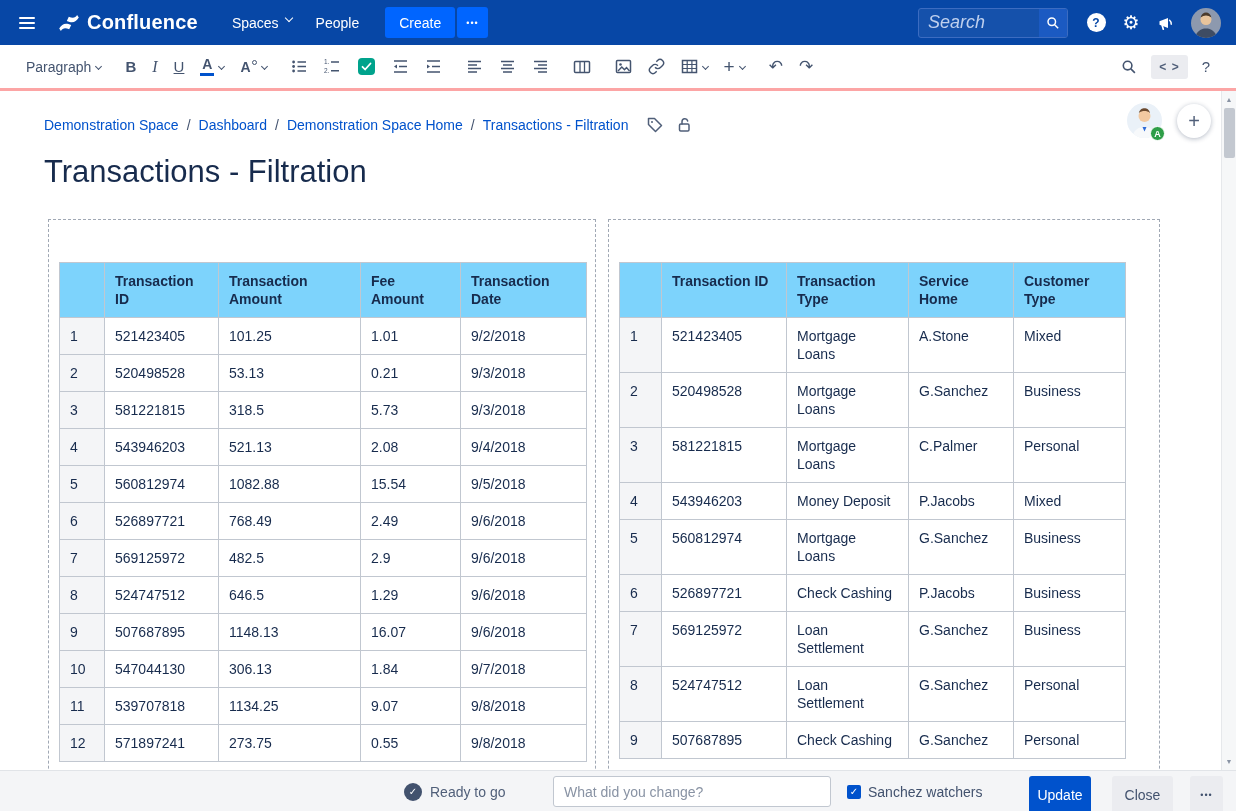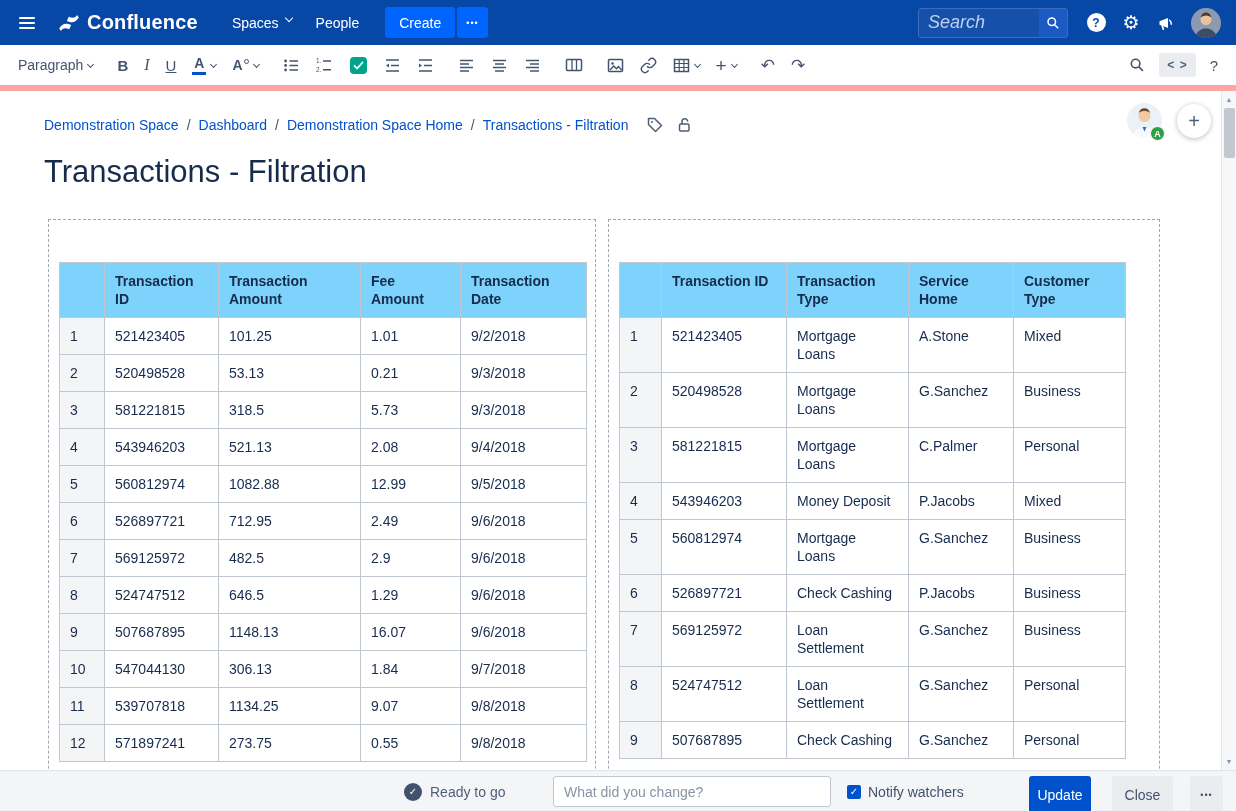--- a/index.html
+++ b/index.html
@@ -28,7 +28,7 @@
   .avatar-nav{width:30px;height:30px;border-radius:50%;overflow:hidden;margin-left:4px;cursor:pointer;flex:0 0 auto;}
 
   
-  .toolbar{position:absolute;top:45px;left:0;width:1236px;height:46px;background:#fff;border-bottom:6px solid #fca5a5;display:flex;align-items:center;padding:0 18px;color:#44546F;z-index:20;}
+  .toolbar{position:absolute;top:45px;left:0;width:1236px;height:46px;background:#fff;border-bottom:3px solid #fca5a5;display:flex;align-items:center;padding:0 26px;color:#44546F;z-index:20;}
   .tb-group{display:flex;align-items:center;gap:16px;margin-right:24px;}
   .tbtn{display:inline-flex;align-items:center;cursor:pointer;color:#44546F;line-height:1;}
   .tbtn .chev{border-color:#44546F;width:5px;height:5px;margin-left:5px;margin-bottom:1px;}

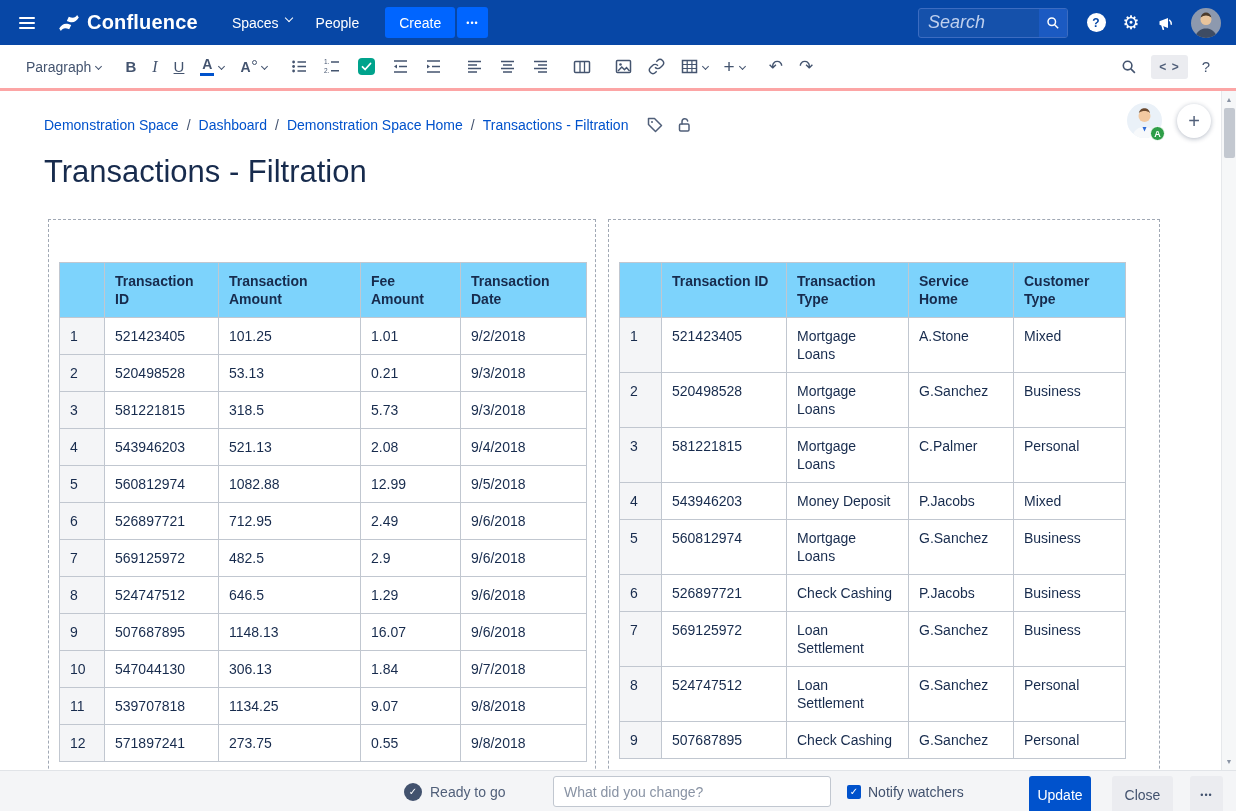--- a/index.html
+++ b/index.html
@@ -376,7 +376,7 @@
               <td>5</td>
               <td>560812974</td>
               <td>1082.88</td>
-              <td>12.99</td>
+              <td>15.54</td>
               <td>9/5/2018</td>
             </tr>
             <tr>

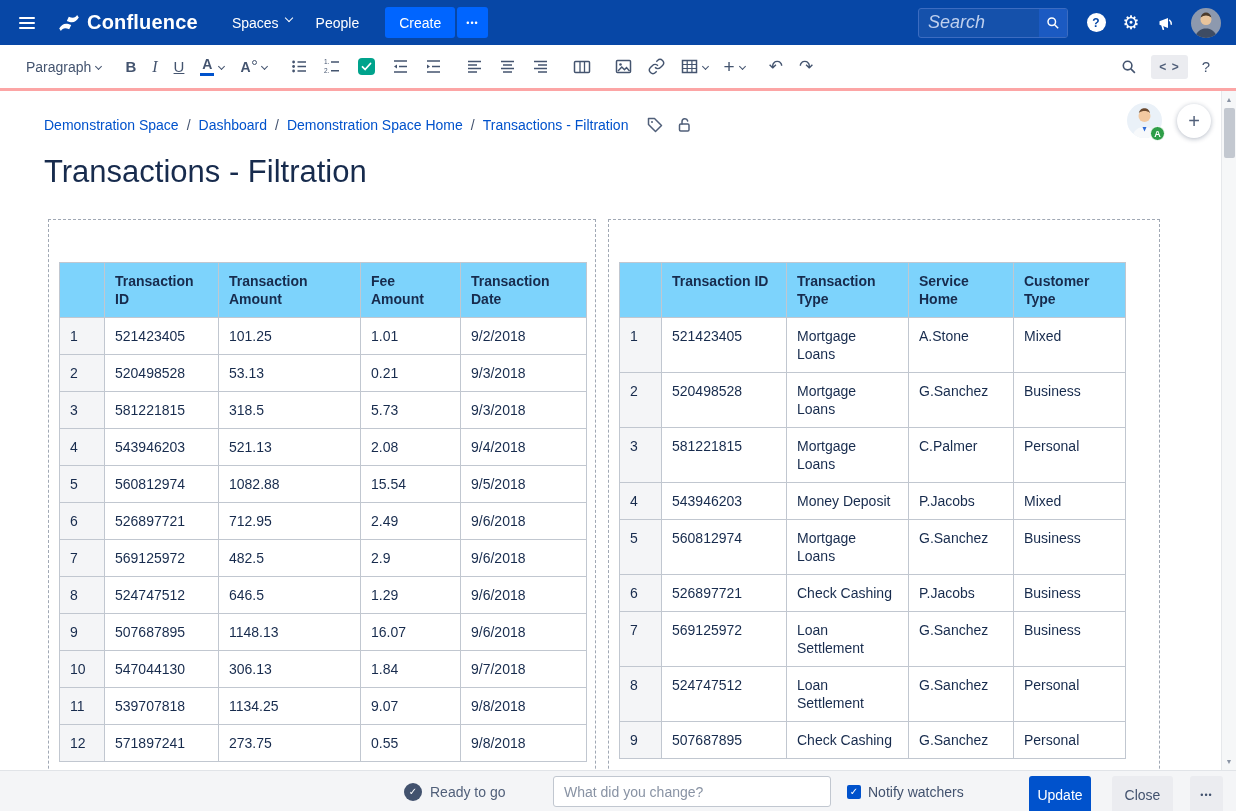--- a/index.html
+++ b/index.html
@@ -382,7 +382,7 @@
             <tr>
               <td>6</td>
               <td>526897721</td>
-              <td>712.95</td>
+              <td>768.49</td>
               <td>2.49</td>
               <td>9/6/2018</td>
             </tr>

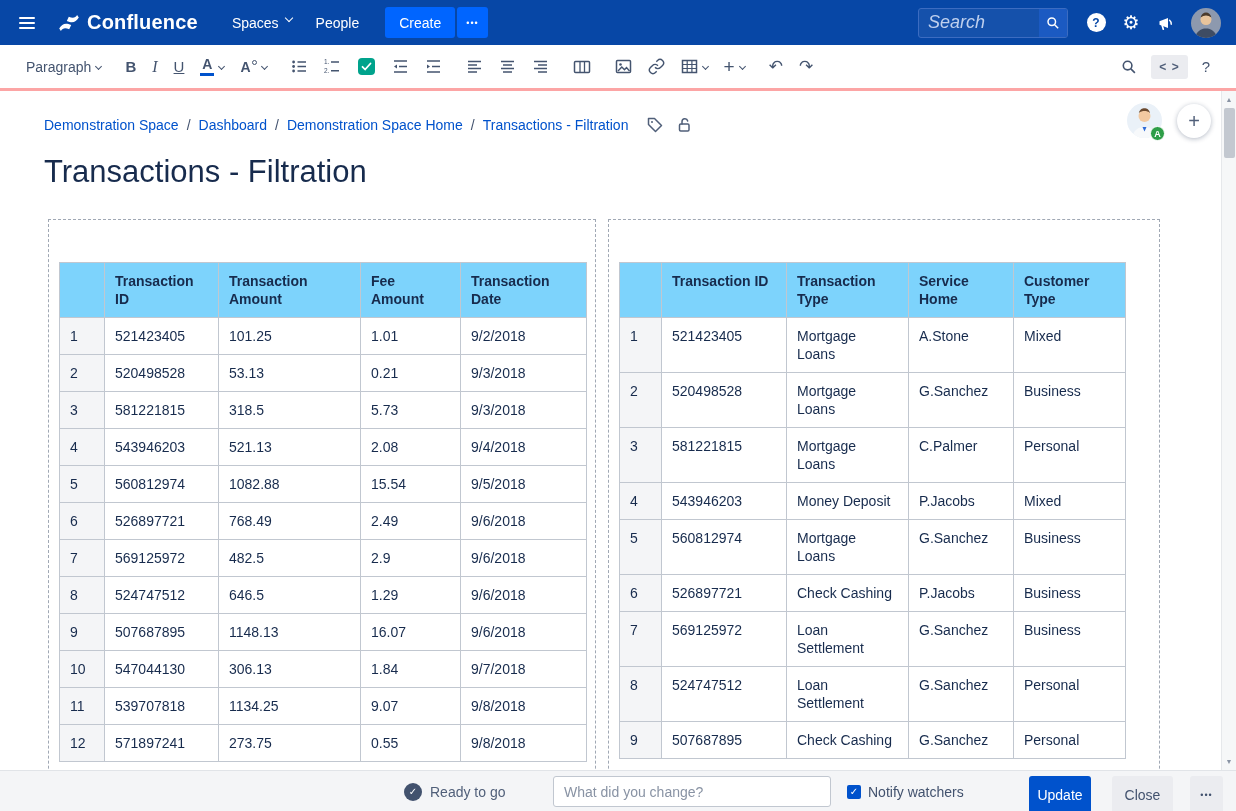--- a/index.html
+++ b/index.html
@@ -534,7 +534,7 @@
   <input class="comment-input" placeholder="What did you change?" style="">
   <label class="notify">
     <span class="cbox">✓</span>
-    <span>Notify watchers</span>
+    <span>Sanchez watchers</span>
   </label>
   <button class="fbtn btn-update">Update</button>
   <button class="fbtn btn-close">Close</button>

